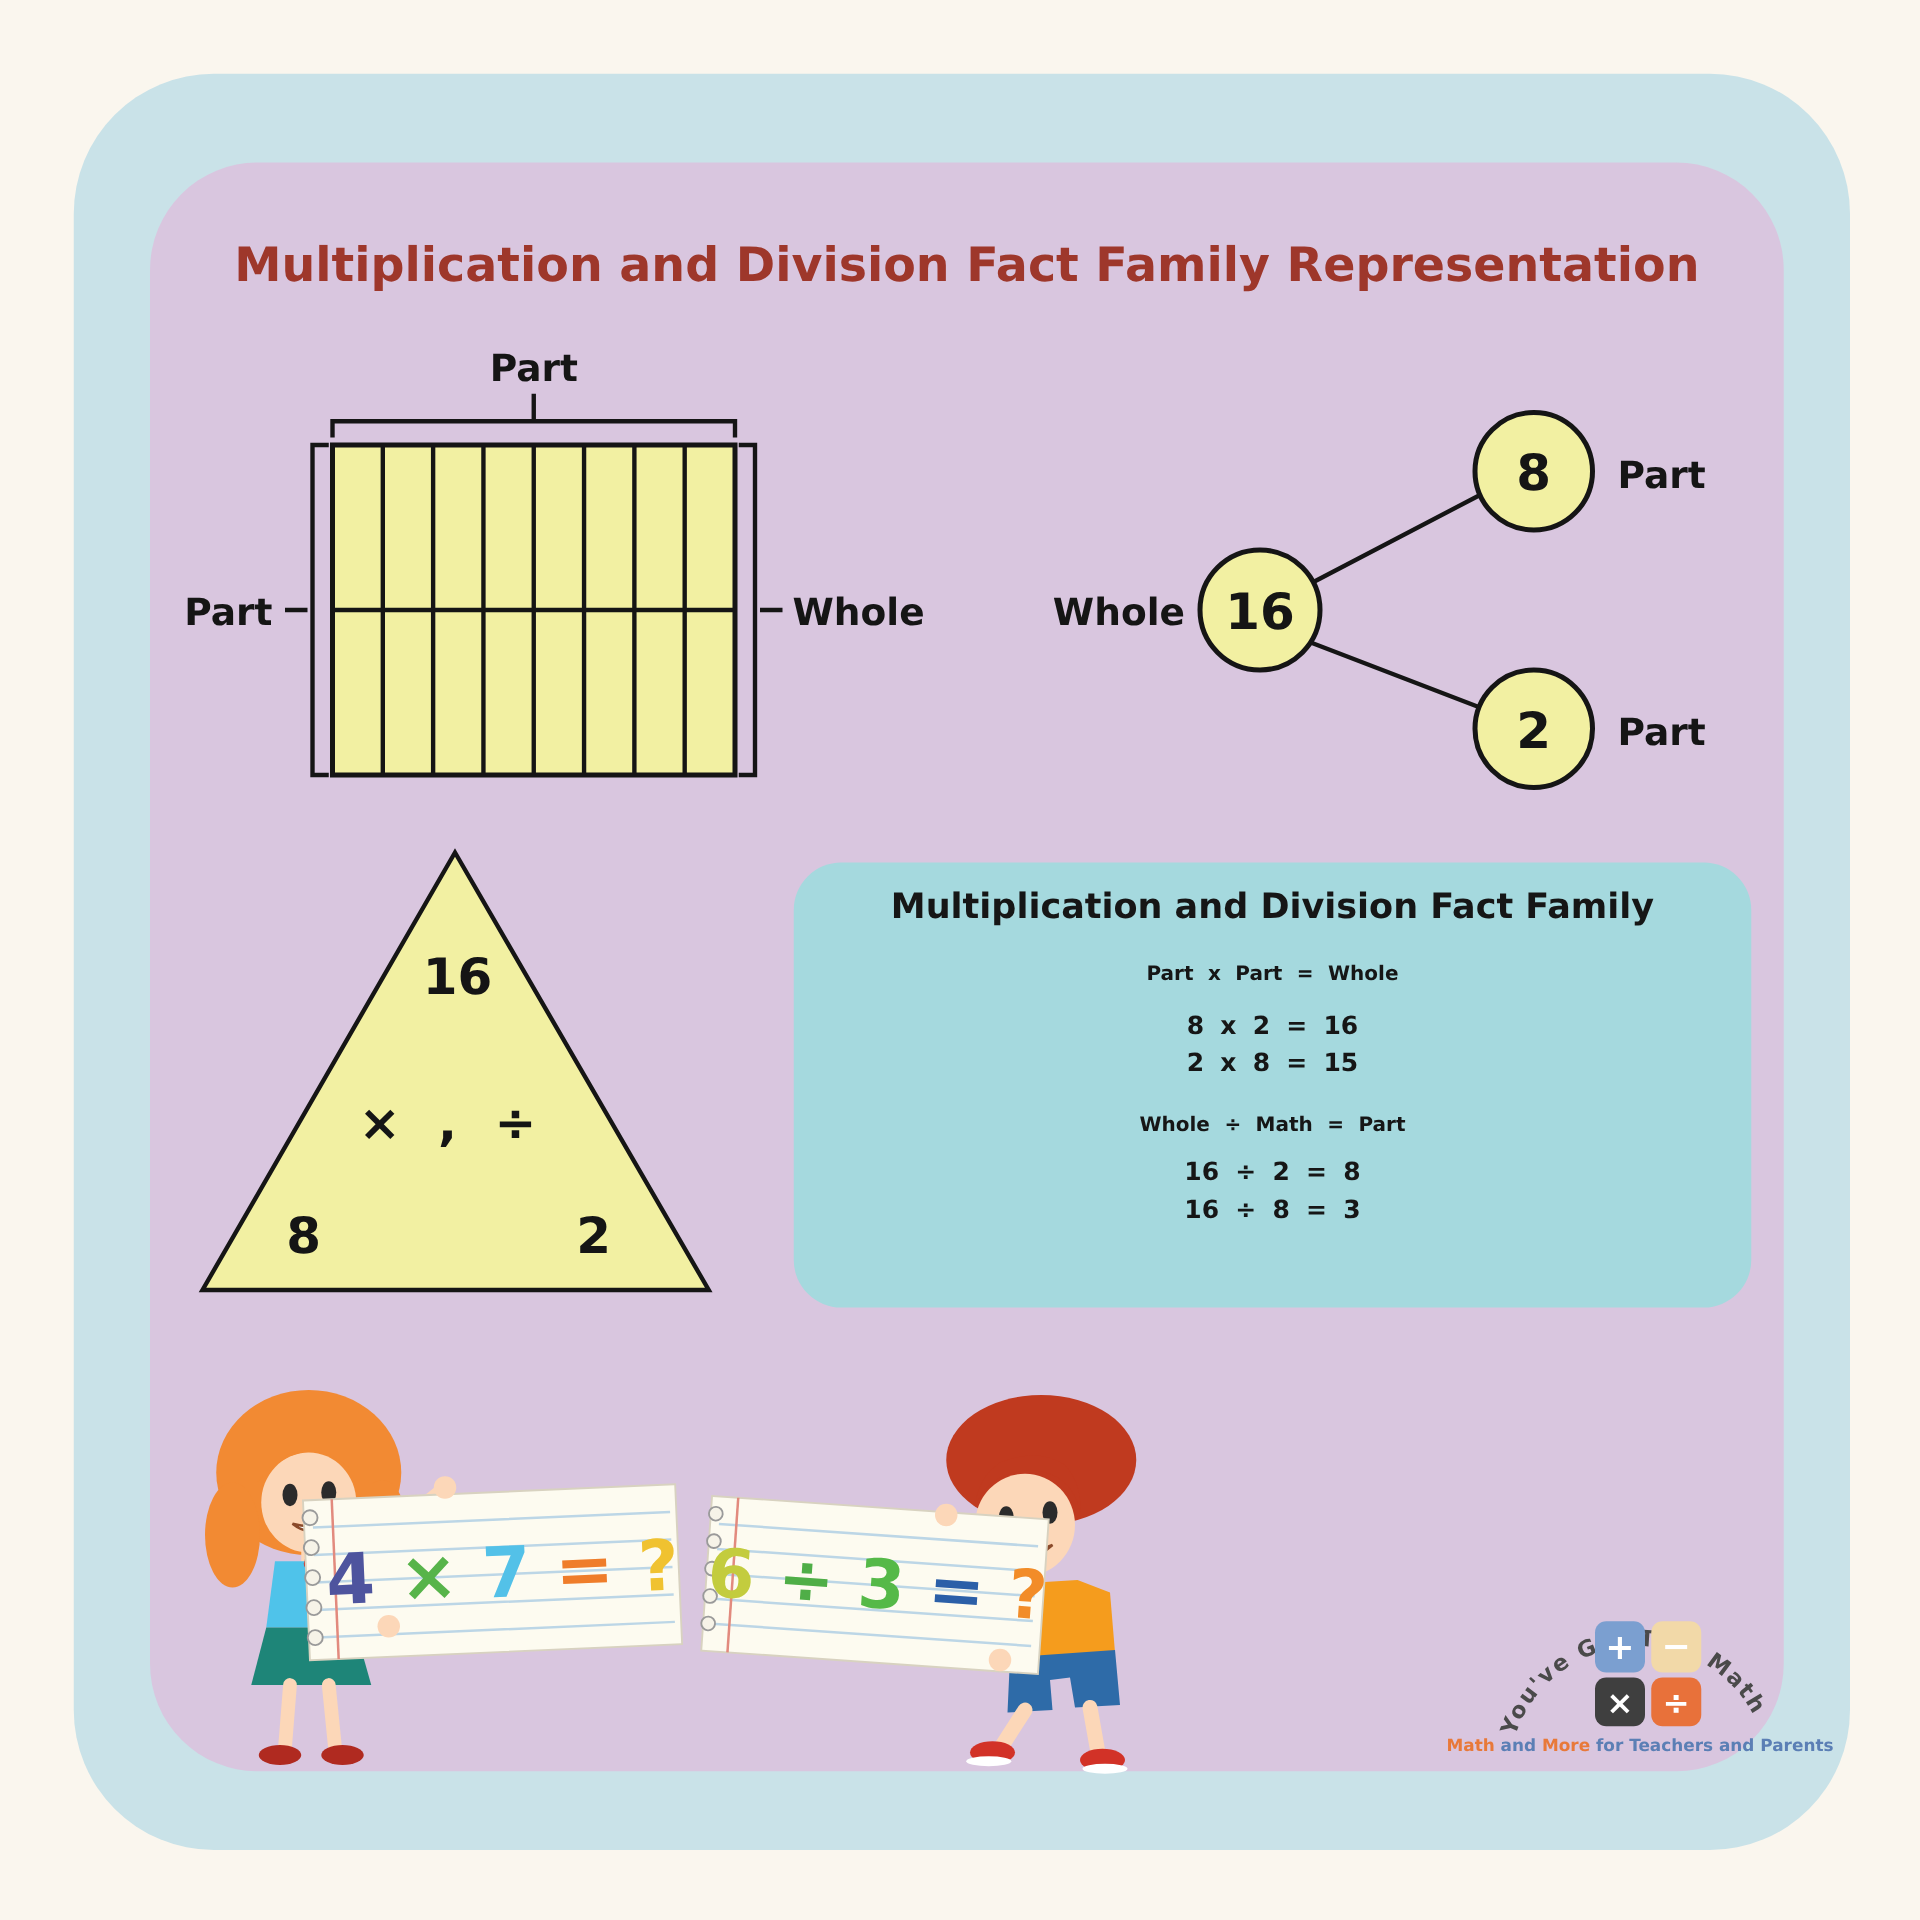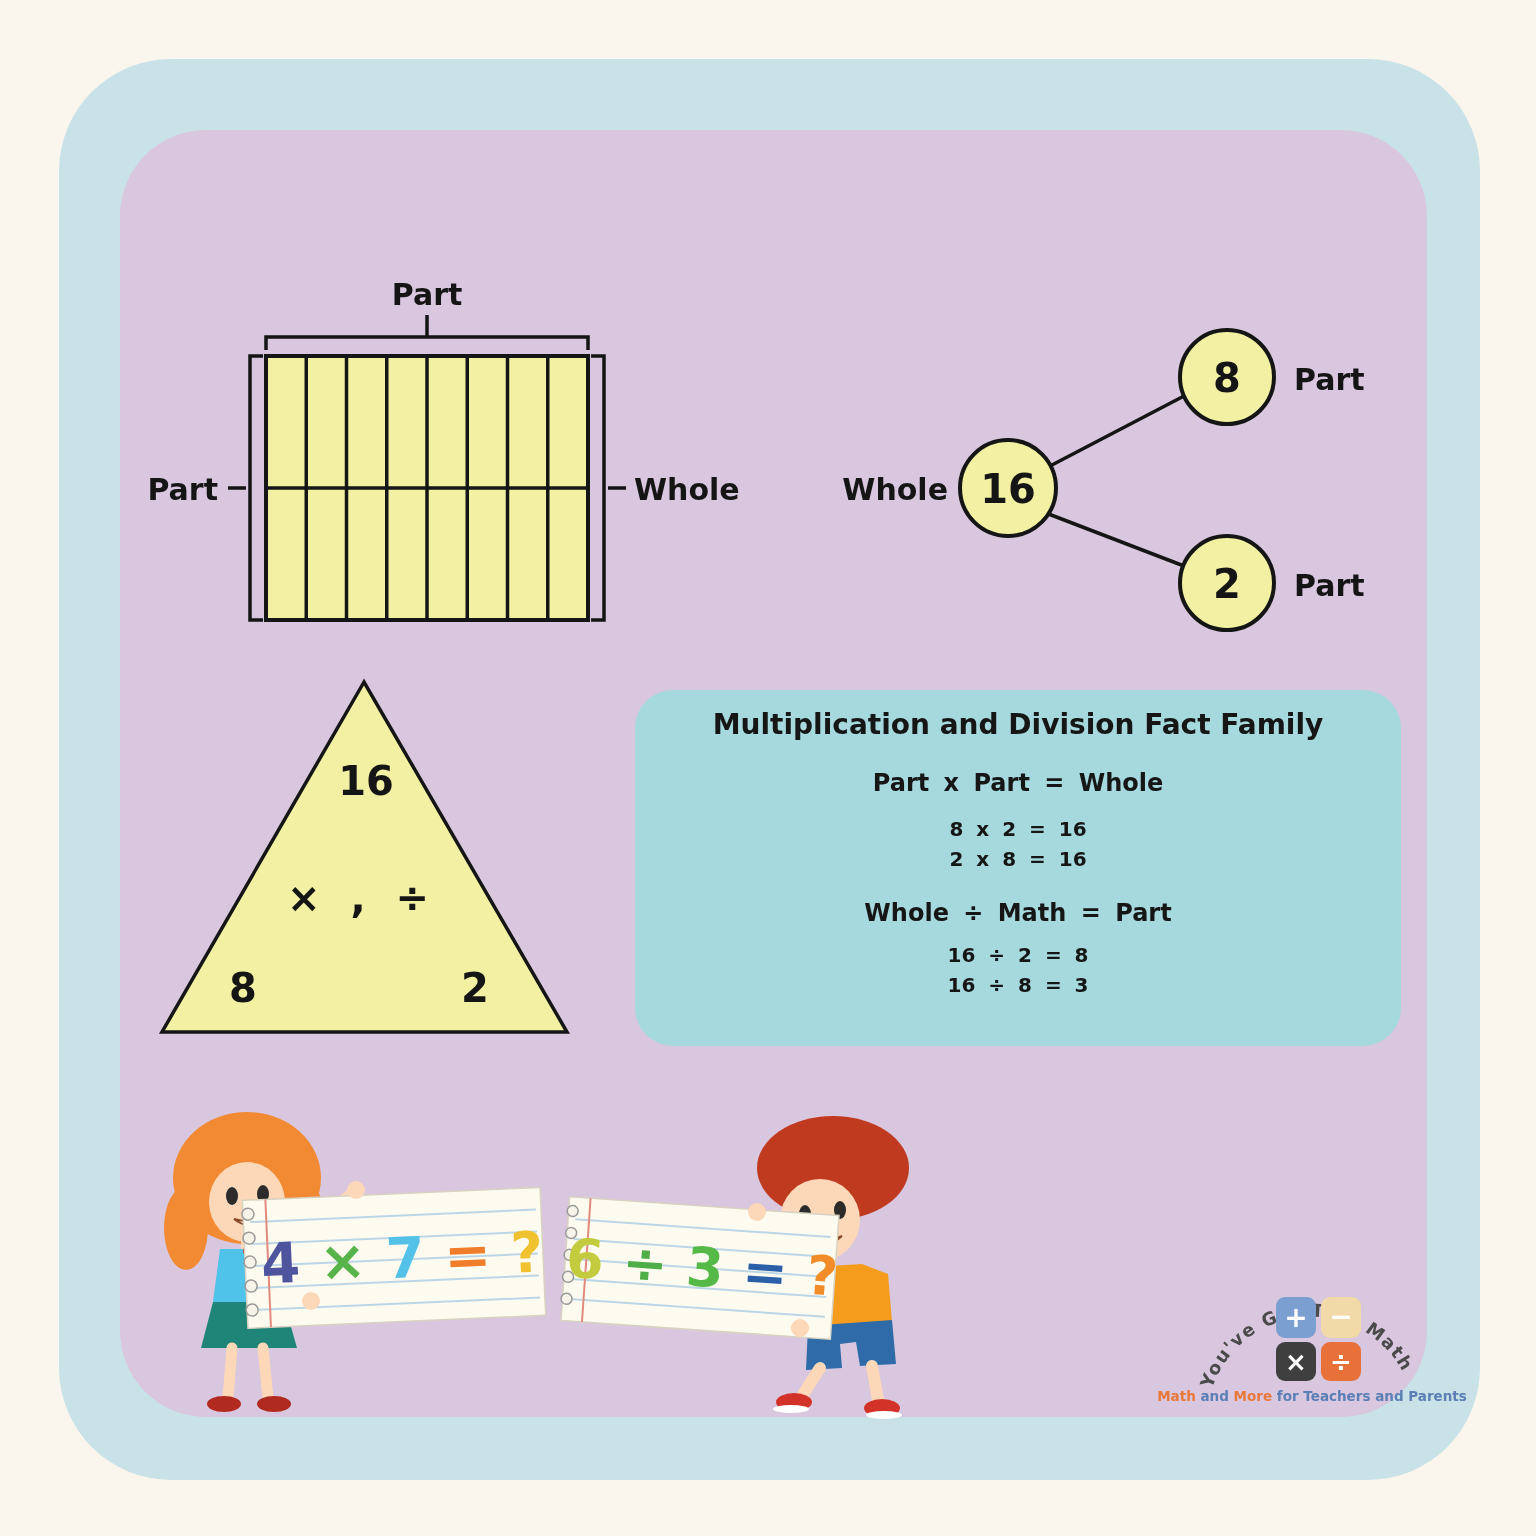--- a/index.html
+++ b/index.html
@@ -32,6 +32,7 @@
   <div class="blue-panel"></div>
   <div class="lav-panel"></div>
 
+  <div class="title">Multiplication and Division Fact Family Representation</div>
 
   <svg width="1536" height="1536" viewBox="0 0 1536 1536">
 

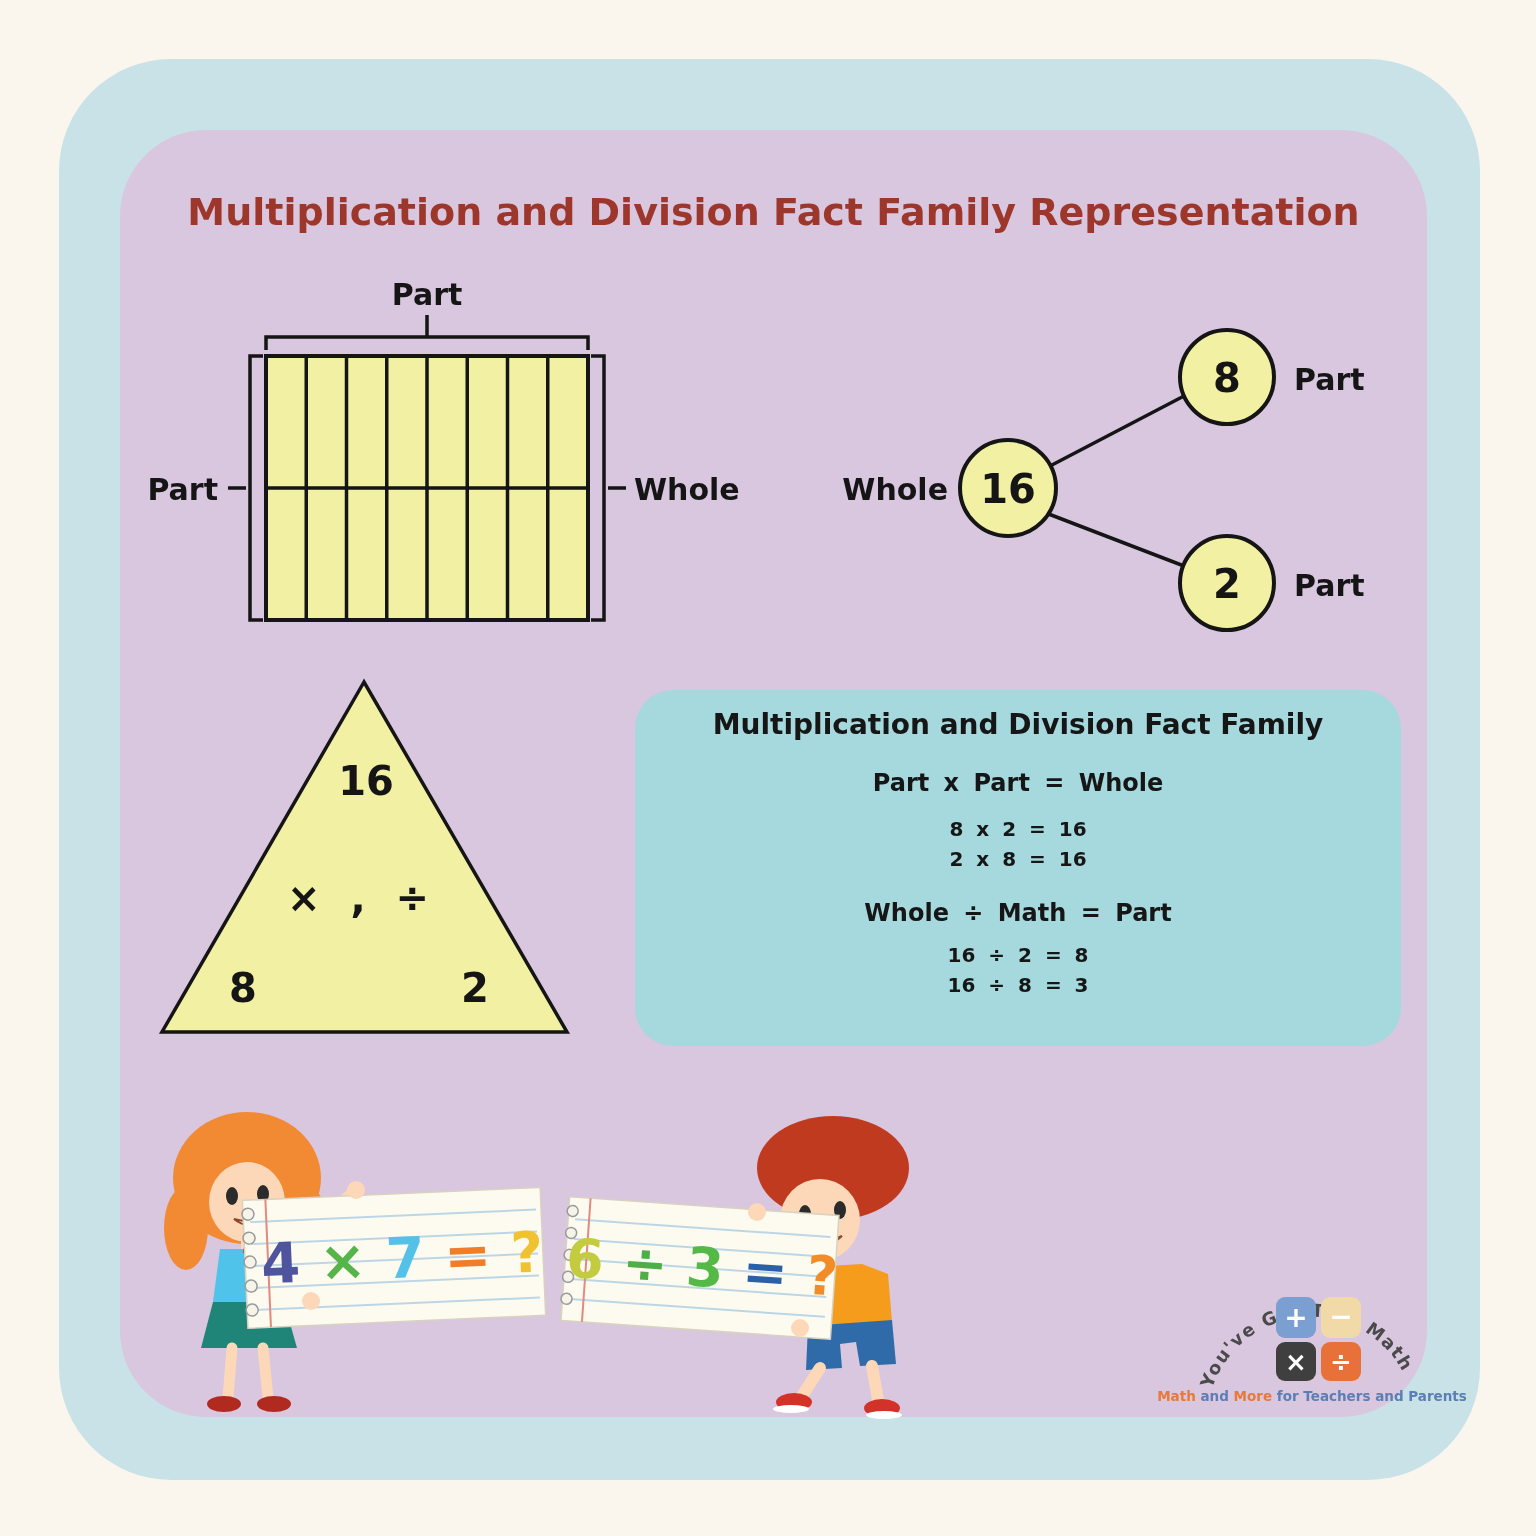--- a/index.html
+++ b/index.html
@@ -15,7 +15,7 @@
             border-radius:38px;background:#A5D9DE;display:flex;flex-direction:column;
             align-items:center;color:#161616;box-sizing:border-box;padding-top:18px;}
   .fact-box .heading{font-size:28px;font-weight:700;}
-  .fact-box .rule{font-size:24px;font-weight:700;word-spacing:6px;margin-top:28px;}
+  .fact-box .rule{font-size:16px;font-weight:700;word-spacing:6px;margin-top:28px;}
   .fact-box .fact{font-size:20px;font-weight:700;word-spacing:6px;}
   .mt28{margin-top:28px}.mt20{margin-top:20px}.mt6{margin-top:6px}
   .mt24{margin-top:24px}.mt18{margin-top:16px}

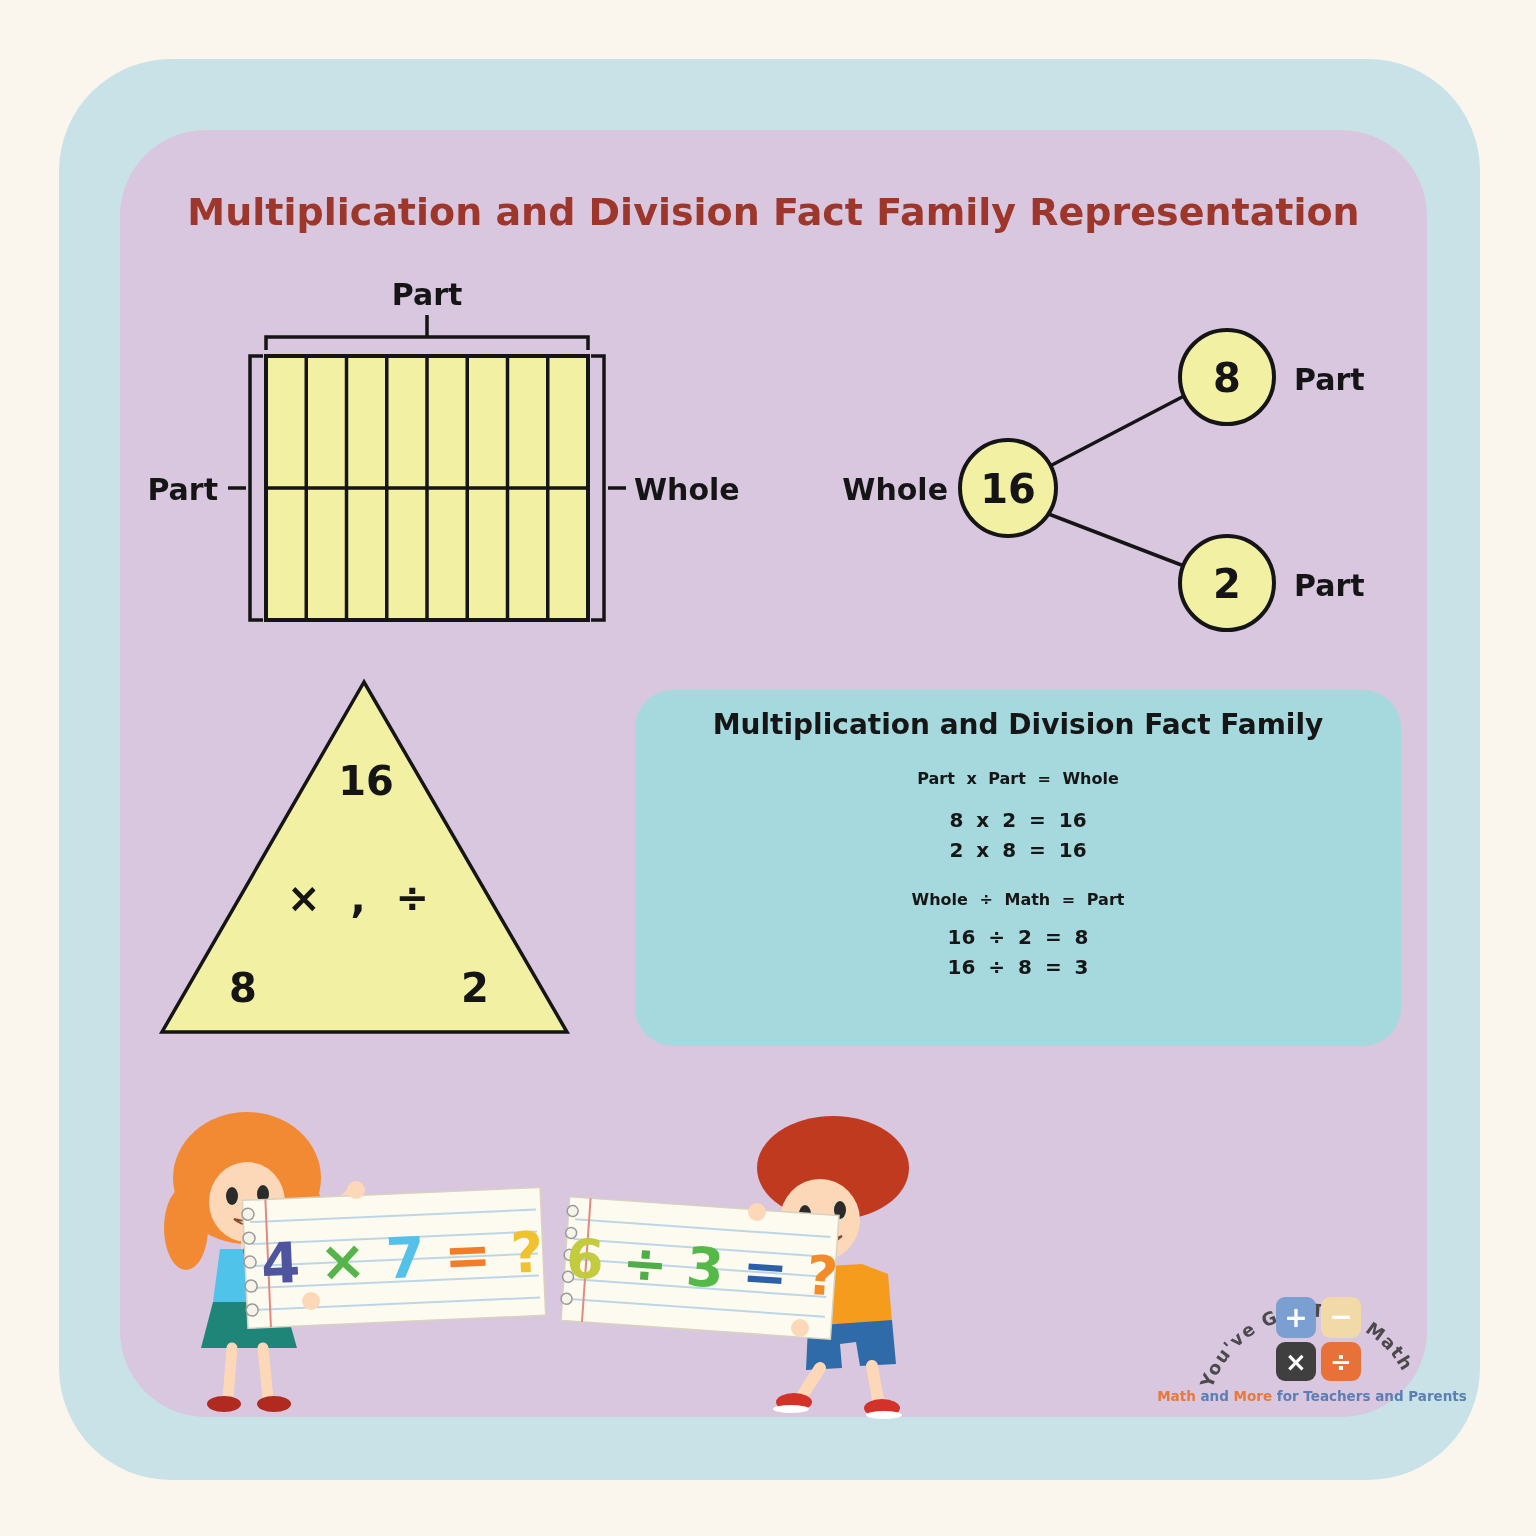--- a/index.html
+++ b/index.html
@@ -184,7 +184,7 @@
     <div class="heading">Multiplication and Division Fact Family</div>
     <div class="rule mt28">Part x Part = Whole</div>
     <div class="fact mt20">8 x 2 = 16</div>
-    <div class="fact mt6">2 x 8 = 16</div>
+    <div class="fact mt6">2 x 8 = 15</div>
     <div class="rule mt24">Whole ÷ Math = Part</div>
     <div class="fact mt18">16 ÷ 2 = 8</div>
     <div class="fact mt6">16 ÷ 8 = 3</div>

